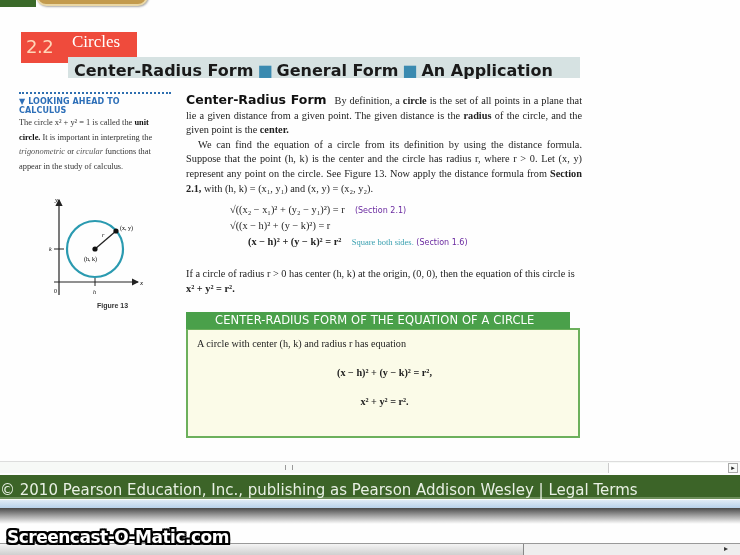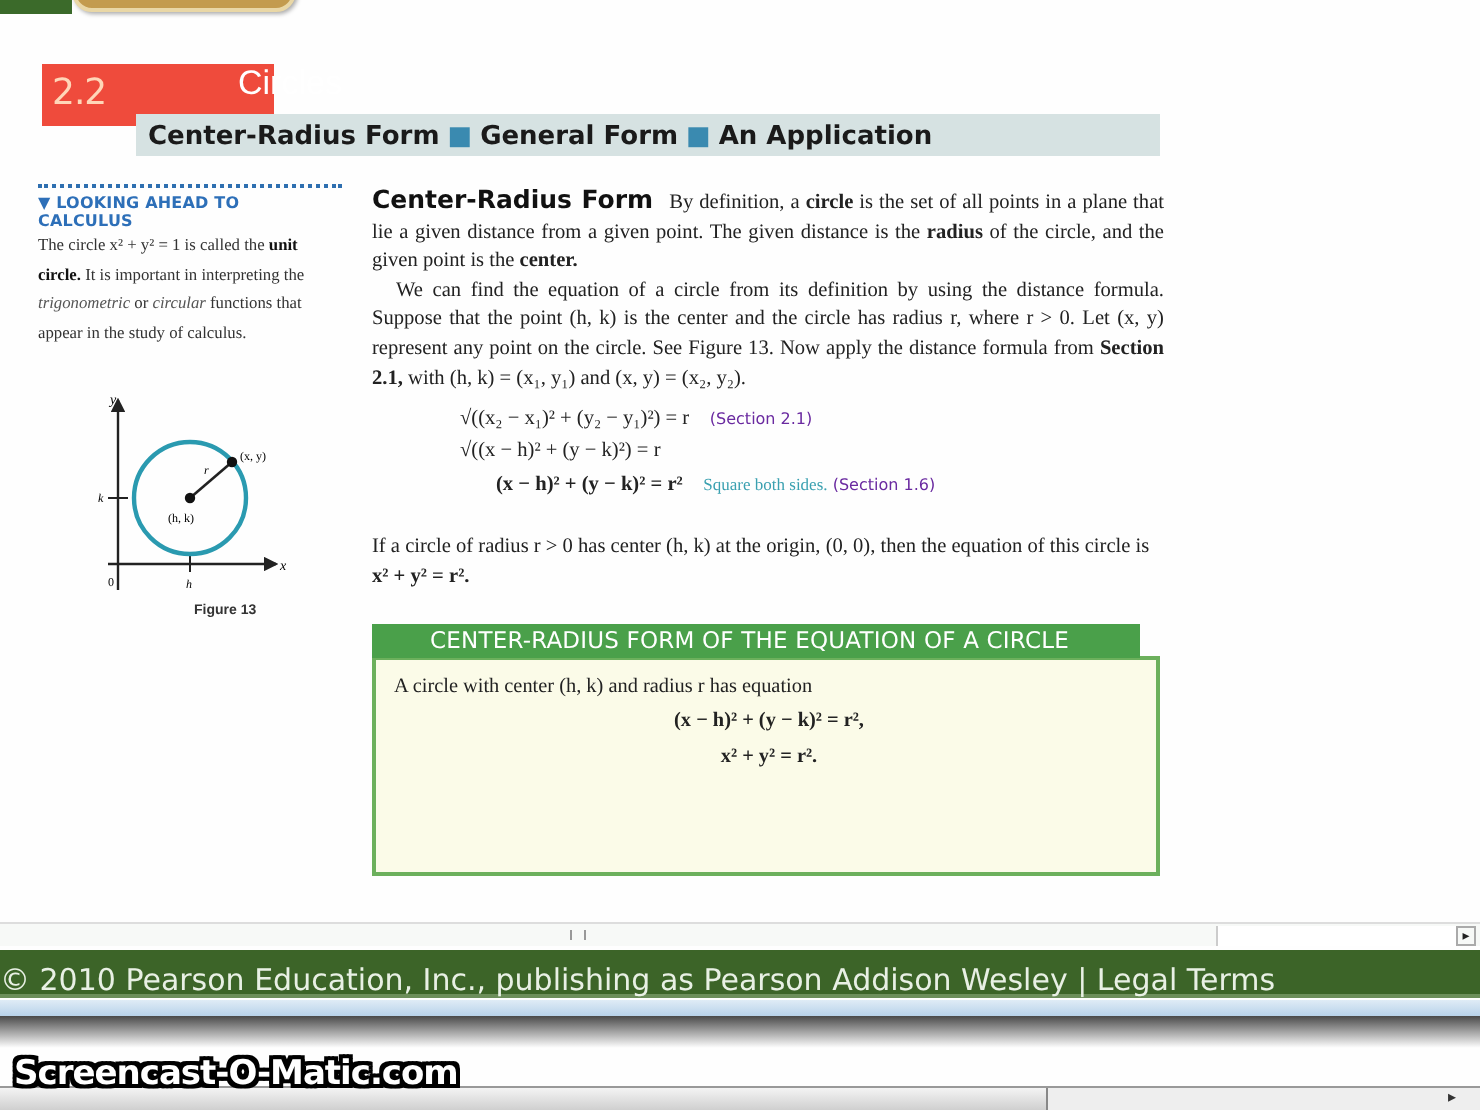--- a/index.html
+++ b/index.html
@@ -15,7 +15,7 @@
   
   .sec-badge { position: absolute; left: 21px; top: 32px; height: 31px; width: 116px; background: #ef4b3c; }
   .sec-num { position: absolute; left: 26px; top: 36px; font-family: "DejaVu Sans", sans-serif; font-size: 18px; color: #ffd6b8; letter-spacing: -0.5px; }
-  .sec-title { position: absolute; left: 72px; top: 32px; font-family: Liberation Sans, sans-serif; font-size: 17px; color: #fff; margin-left: 47px; }
+  .sec-title { position: absolute; left: 72px; top: 32px; font-family: Liberation Serif, serif; font-size: 17px; color: #fff; }
   .sub-bar { position: absolute; left: 68px; top: 57px; width: 512px; height: 21px; background: #d6e2e2; }
   .sub-text { position: absolute; left: 74px; top: 61px; font-family: "DejaVu Sans", sans-serif; font-size: 13px; font-weight: bold; color: #1a1a1a; white-space: nowrap; }
   .sub-text .dot { color: #3a8ab0; margin: 0 4px; }

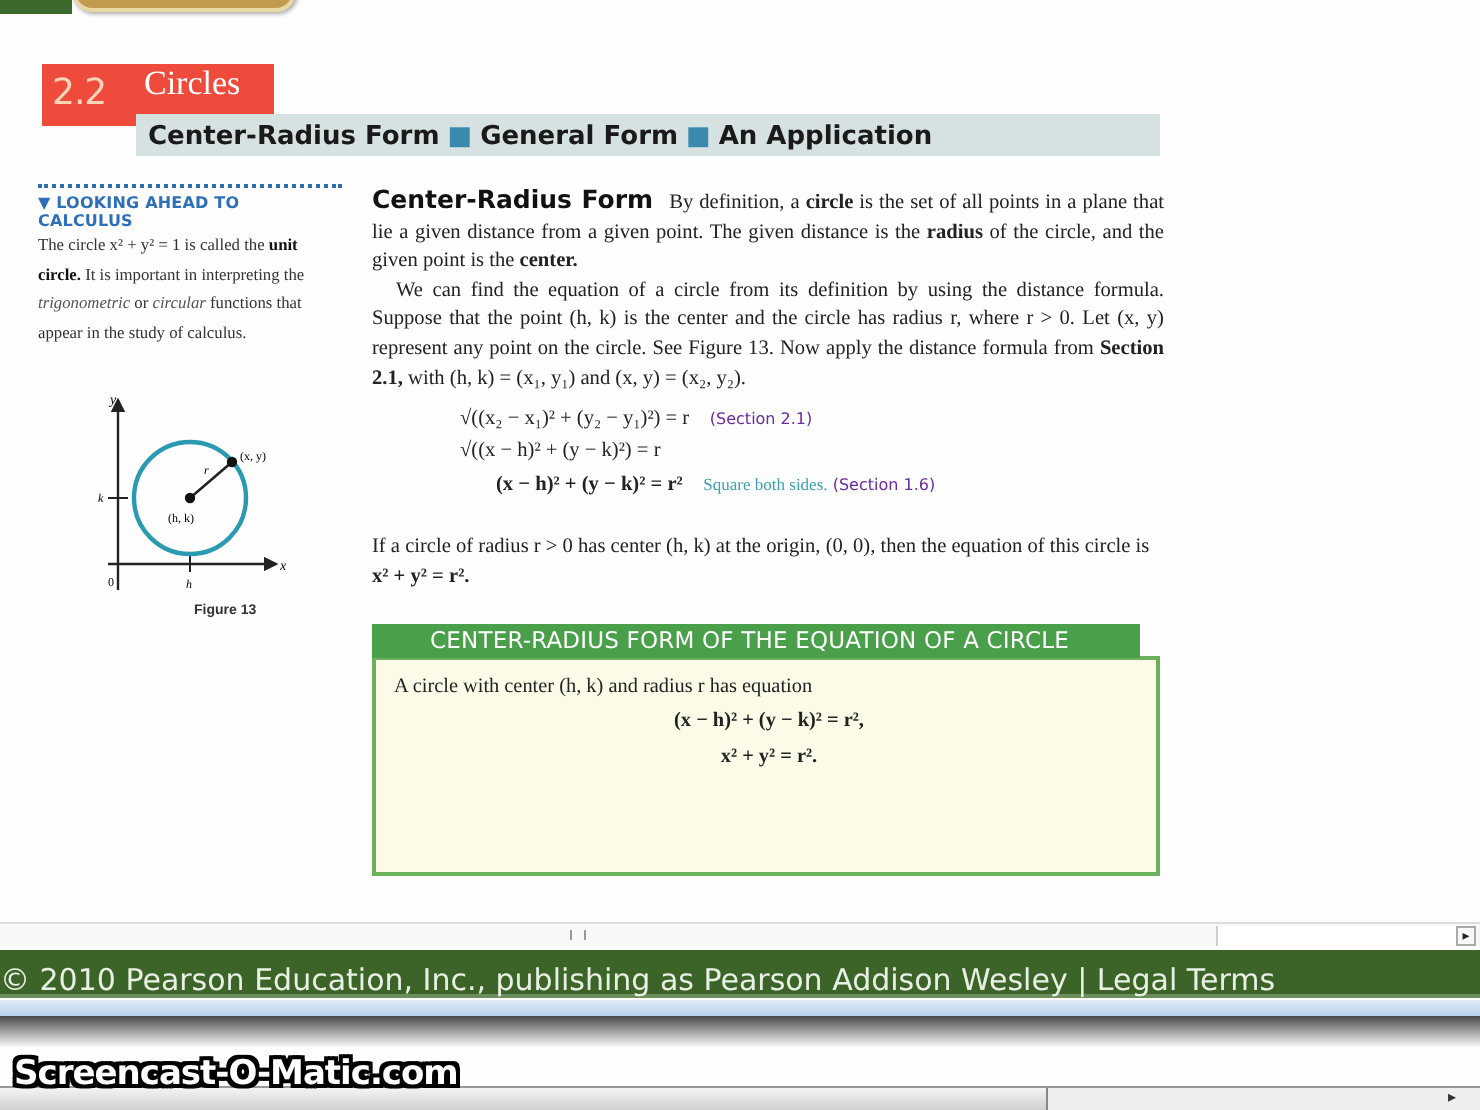--- a/index.html
+++ b/index.html
@@ -17,7 +17,7 @@
   .sec-num { position: absolute; left: 26px; top: 36px; font-family: "DejaVu Sans", sans-serif; font-size: 18px; color: #ffd6b8; letter-spacing: -0.5px; }
   .sec-title { position: absolute; left: 72px; top: 32px; font-family: Liberation Serif, serif; font-size: 17px; color: #fff; }
   .sub-bar { position: absolute; left: 68px; top: 57px; width: 512px; height: 21px; background: #d6e2e2; }
-  .sub-text { position: absolute; left: 74px; top: 61px; font-family: "DejaVu Sans", sans-serif; font-size: 13px; font-weight: bold; color: #1a1a1a; white-space: nowrap; }
+  .sub-text { position: absolute; left: 74px; top: 61px; font-family: "DejaVu Sans", sans-serif; font-size: 16px; font-weight: bold; color: #1a1a1a; white-space: nowrap; }
   .sub-text .dot { color: #3a8ab0; margin: 0 4px; }
 
   

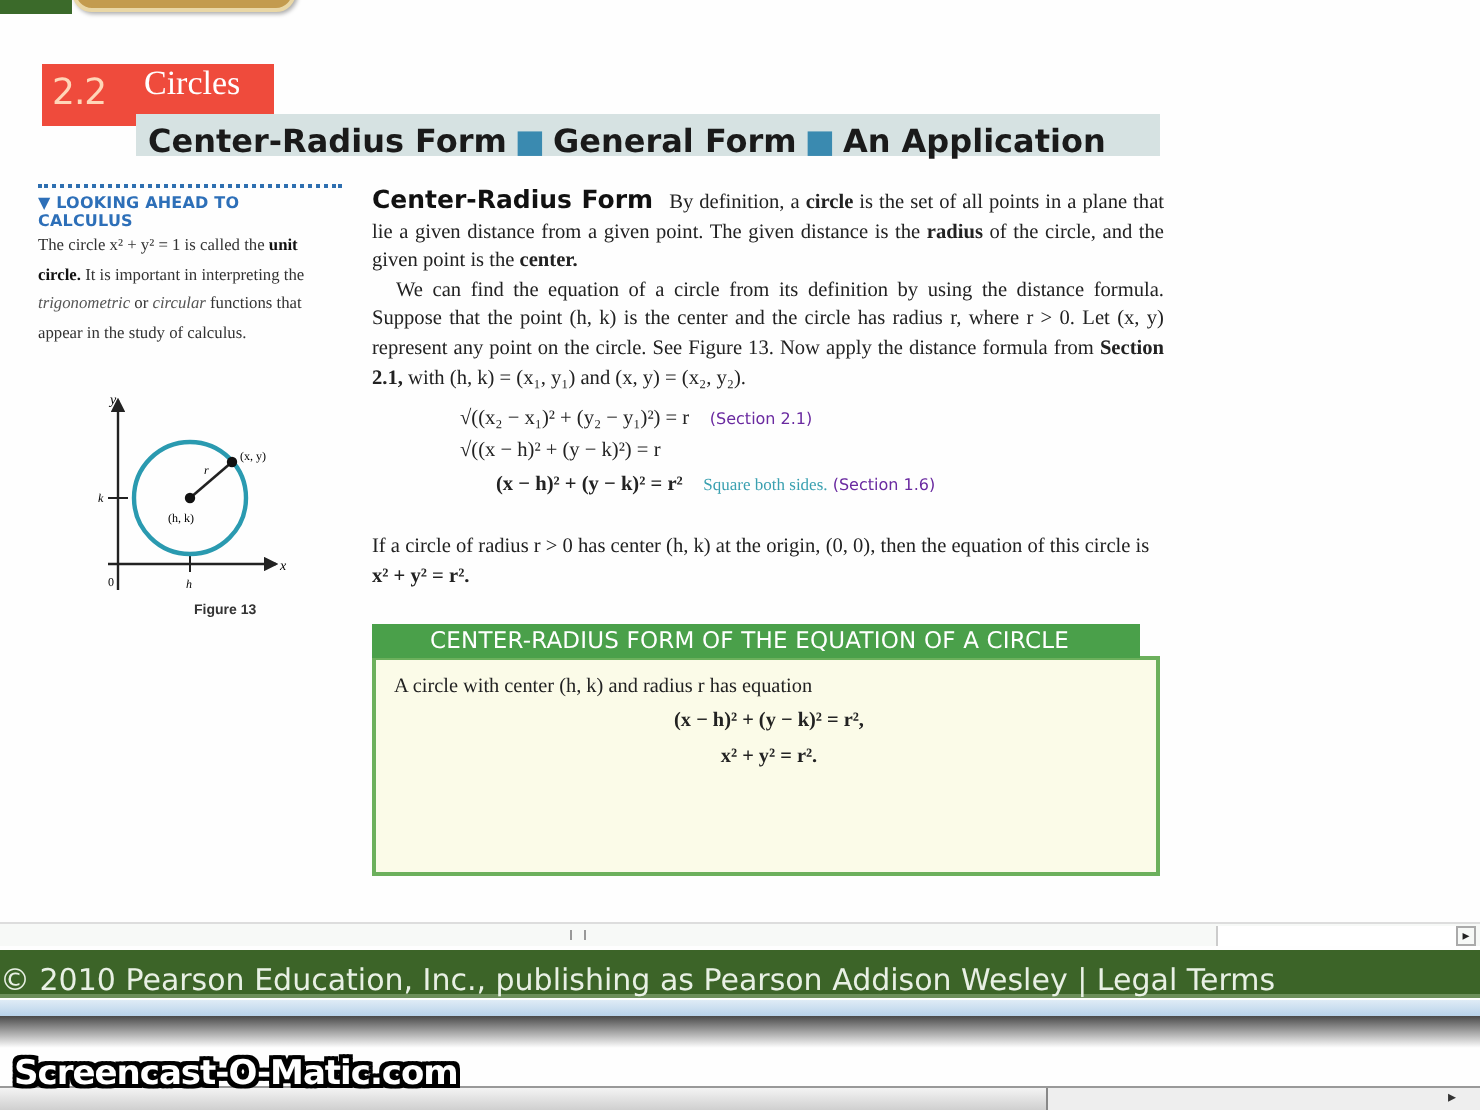--- a/index.html
+++ b/index.html
@@ -132,7 +132,7 @@
 <div class="box-head-text">CENTER-RADIUS FORM OF THE EQUATION OF A CIRCLE</div>
 <div class="box-text">
   <p>A circle with center (h, k) and radius r has equation</p>
-  <p class="center" style="font-weight:bold; margin:2px 0">(x − h)² + (y − k)² = r²,</p>
+  <p class="center" style="font-weight:bold; margin:14px 0">(x − h)² + (y − k)² = r²,</p>
   <p class="center" style="font-weight:bold; margin-top:3px">x² + y² = r².</p>
 </div>
 

